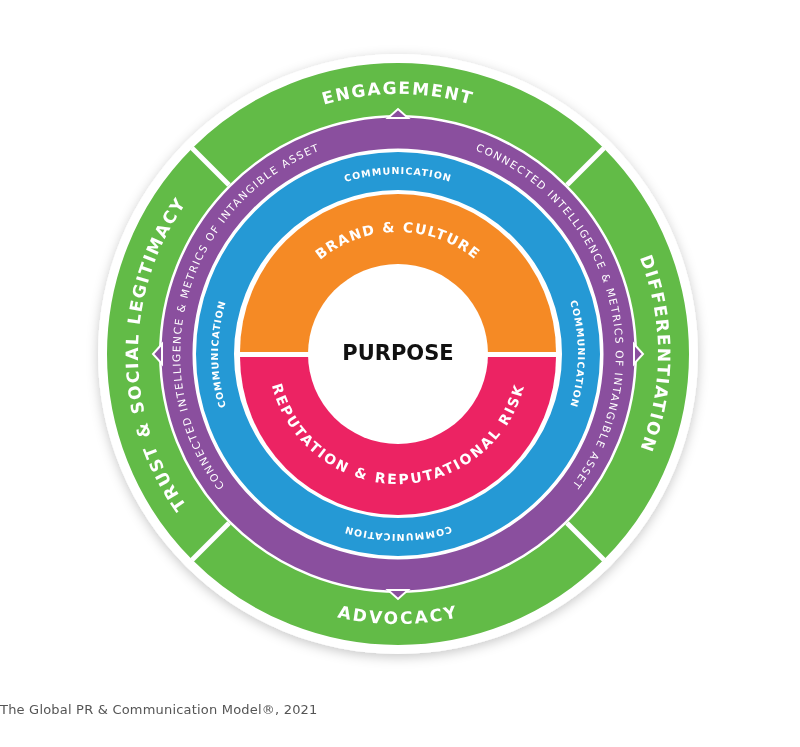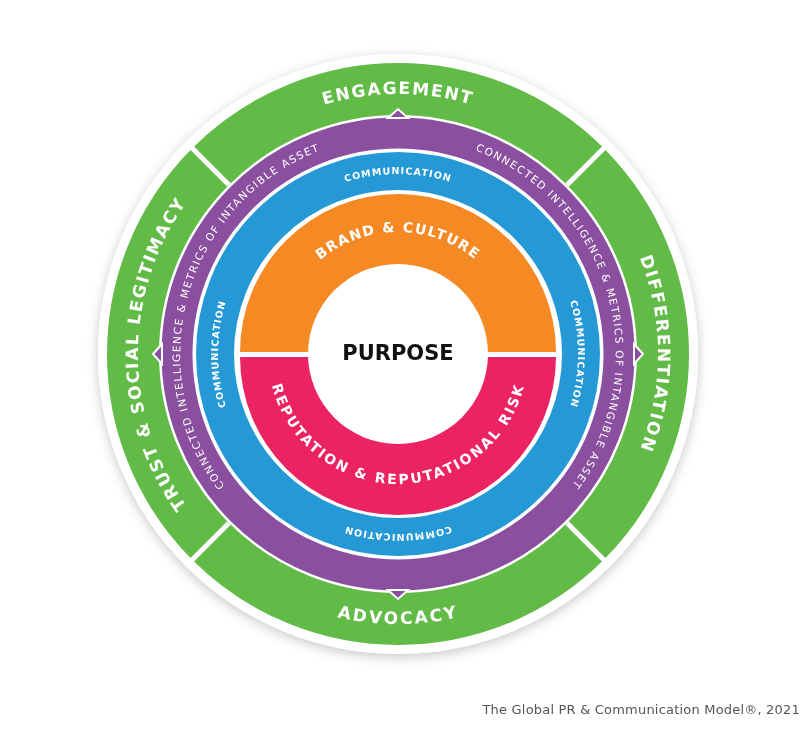--- a/index.html
+++ b/index.html
@@ -10,7 +10,7 @@
   .lbl-blue { fill: #ffffff; font-family: "DejaVu Sans", sans-serif; font-weight: bold; font-size: 9.5px; letter-spacing: 1.2px; }
   .lbl-core { fill: #ffffff; font-family: "DejaVu Sans", sans-serif; font-weight: bold; font-size: 14px; letter-spacing: 1.8px; }
   .lbl-center { fill: #111111; font-family: "DejaVu Sans", sans-serif; font-weight: bold; font-size: 21px; }
-  #caption { position: absolute; left: 0; width: 800px; top: 702px; text-align: right; color: #555555; font-family: "DejaVu Sans", sans-serif; font-size: 13px; letter-spacing: 0.2px; }
+  #caption { position: absolute; left: 0; width: 800px; top: 702px; text-align: left; color: #555555; font-family: "DejaVu Sans", sans-serif; font-size: 13px; letter-spacing: 0.2px; }
 </style>
 </head>
 <body>

